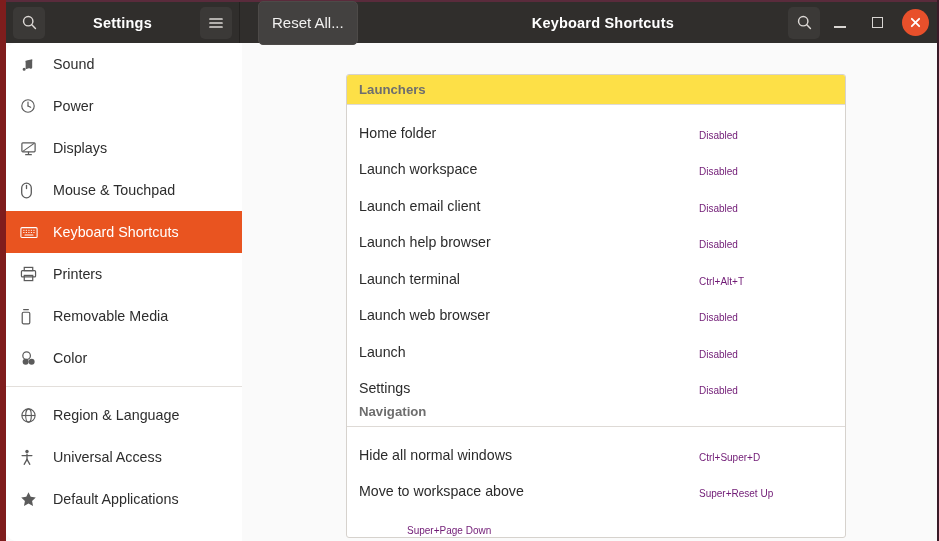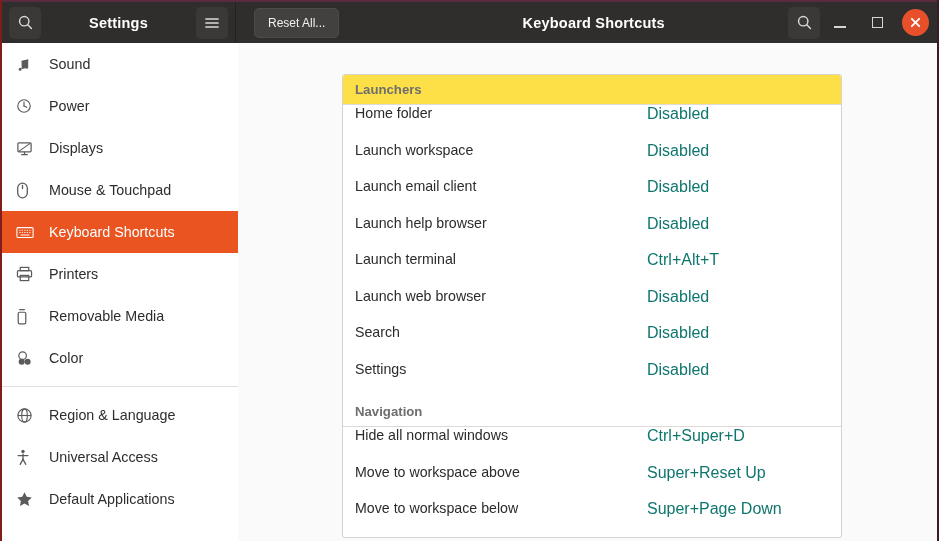--- a/index.html
+++ b/index.html
@@ -14,7 +14,7 @@
     position: relative;
     width: 939px; height: 541px;
     background: #fafafa;
-    border-left: 2px solid #7f1d1d;
+    border-left: 6px solid #7f1d1d;
     border-right: 2px solid #3a1b28;
     overflow: hidden;
   }

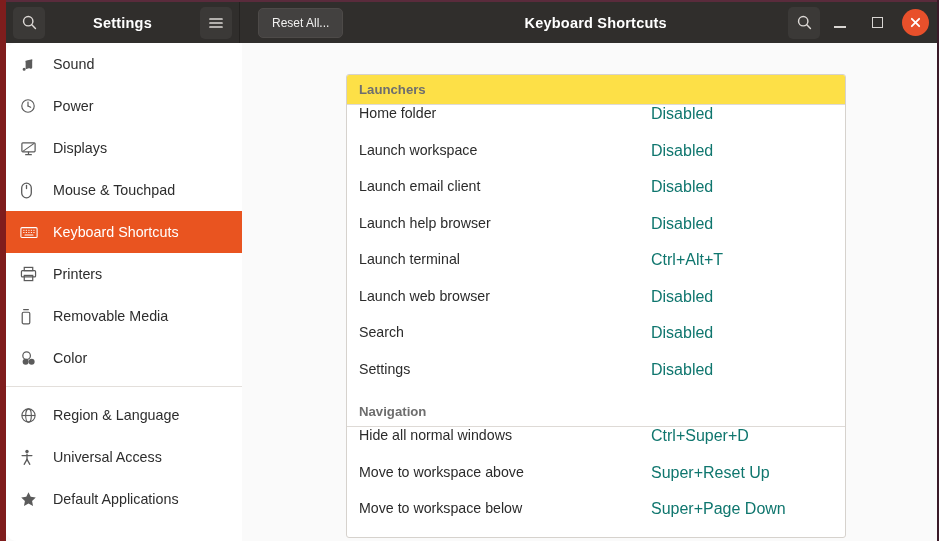--- a/index.html
+++ b/index.html
@@ -73,13 +73,13 @@
   }
 
   .reset-btn {
-    height: 30px;
+    height: 44px;
     padding: 9px 13px;
     background: #434140;
     border: 1px solid #4d4a48;
     border-radius: 5px;
     color: #f2f1f0;
-    font-size: 12px;
+    font-size: 15px;
     font-family: "Liberation Sans", sans-serif;
     display: flex; align-items: center;
     cursor: pointer;

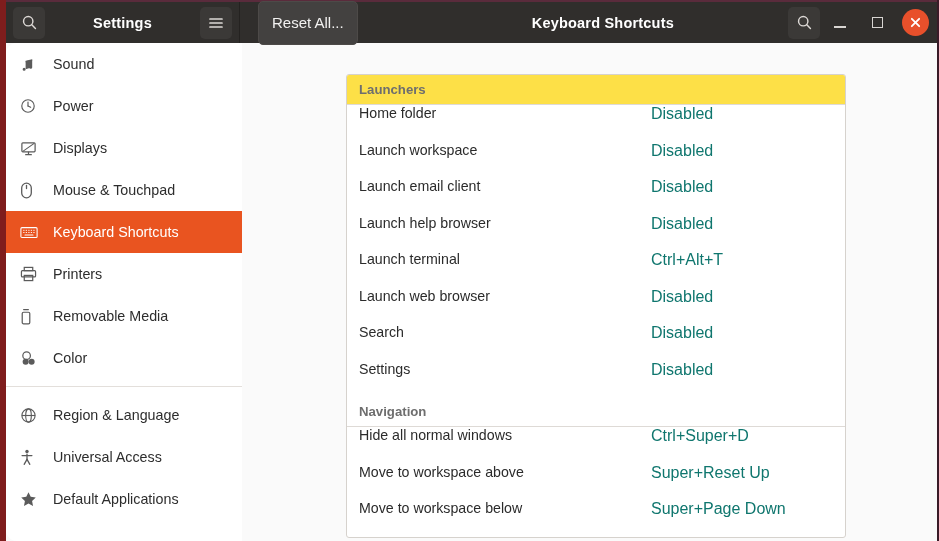--- a/index.html
+++ b/index.html
@@ -168,7 +168,7 @@
 
   .row {
     height: 36.5px;
-    display: flex; align-items: flex-start;
+    display: flex; align-items: flex-end;
     padding-left: 12px;
     cursor: pointer;
     border-bottom: 1px solid transparent;

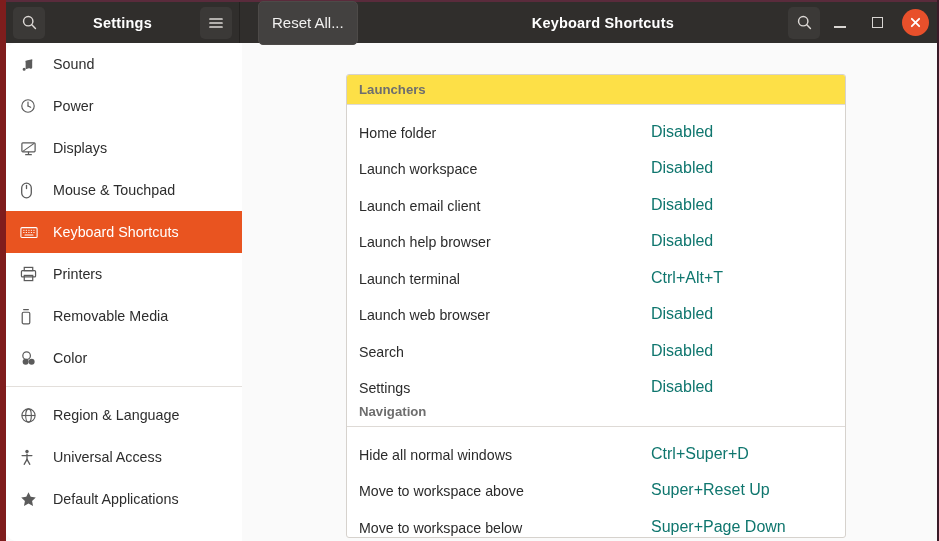--- a/index.html
+++ b/index.html
@@ -181,9 +181,10 @@
     overflow: hidden;
   }
   .row .rval {
-    font-size: 16px;
-    color: #0f766e;
+    font-size: 10px;
+    color: #701a75;
     white-space: nowrap;
+    margin-left: 48px;
   }
 </style>
 </head>

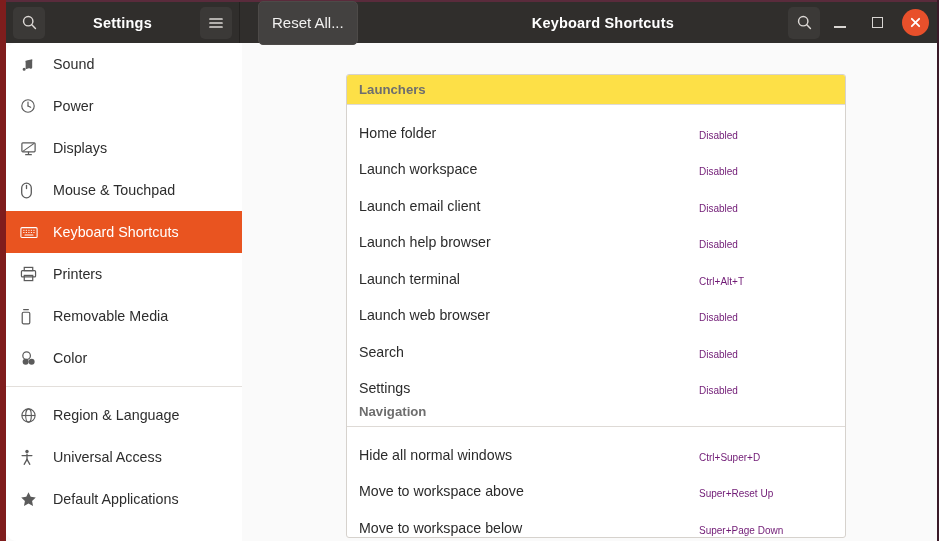--- a/index.html
+++ b/index.html
@@ -394,7 +394,7 @@
         <span class="rval">Disabled</span>
       </div>
       <div class="row">
-        <span class="rname">Search</span>
+        <span class="rname">Launch</span>
         <span class="rval">Disabled</span>
       </div>
       <div class="row">

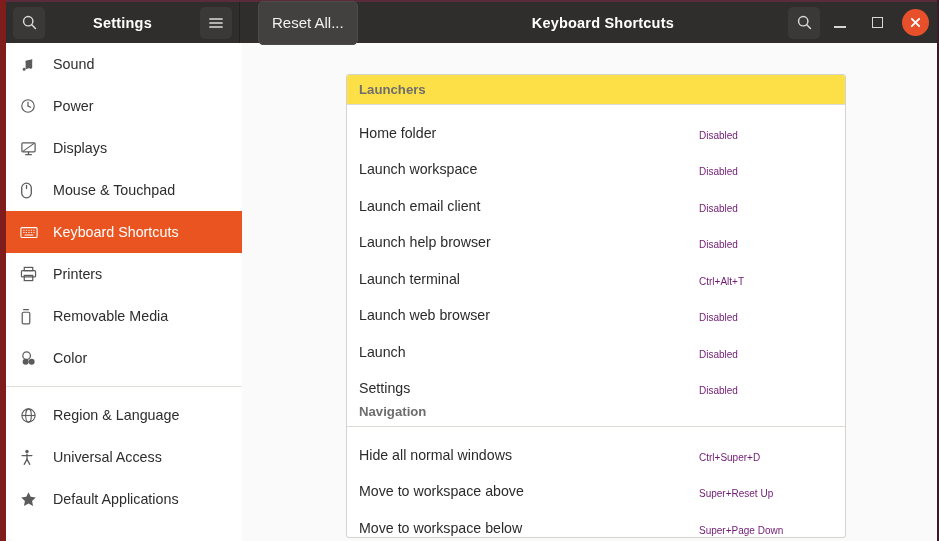--- a/index.html
+++ b/index.html
@@ -413,7 +413,6 @@
         <span class="rval">Super+Reset Up</span>
       </div>
       <div class="row">
-        <span class="rname">Move to workspace below</span>
         <span class="rval">Super+Page Down</span>
       </div>
 

